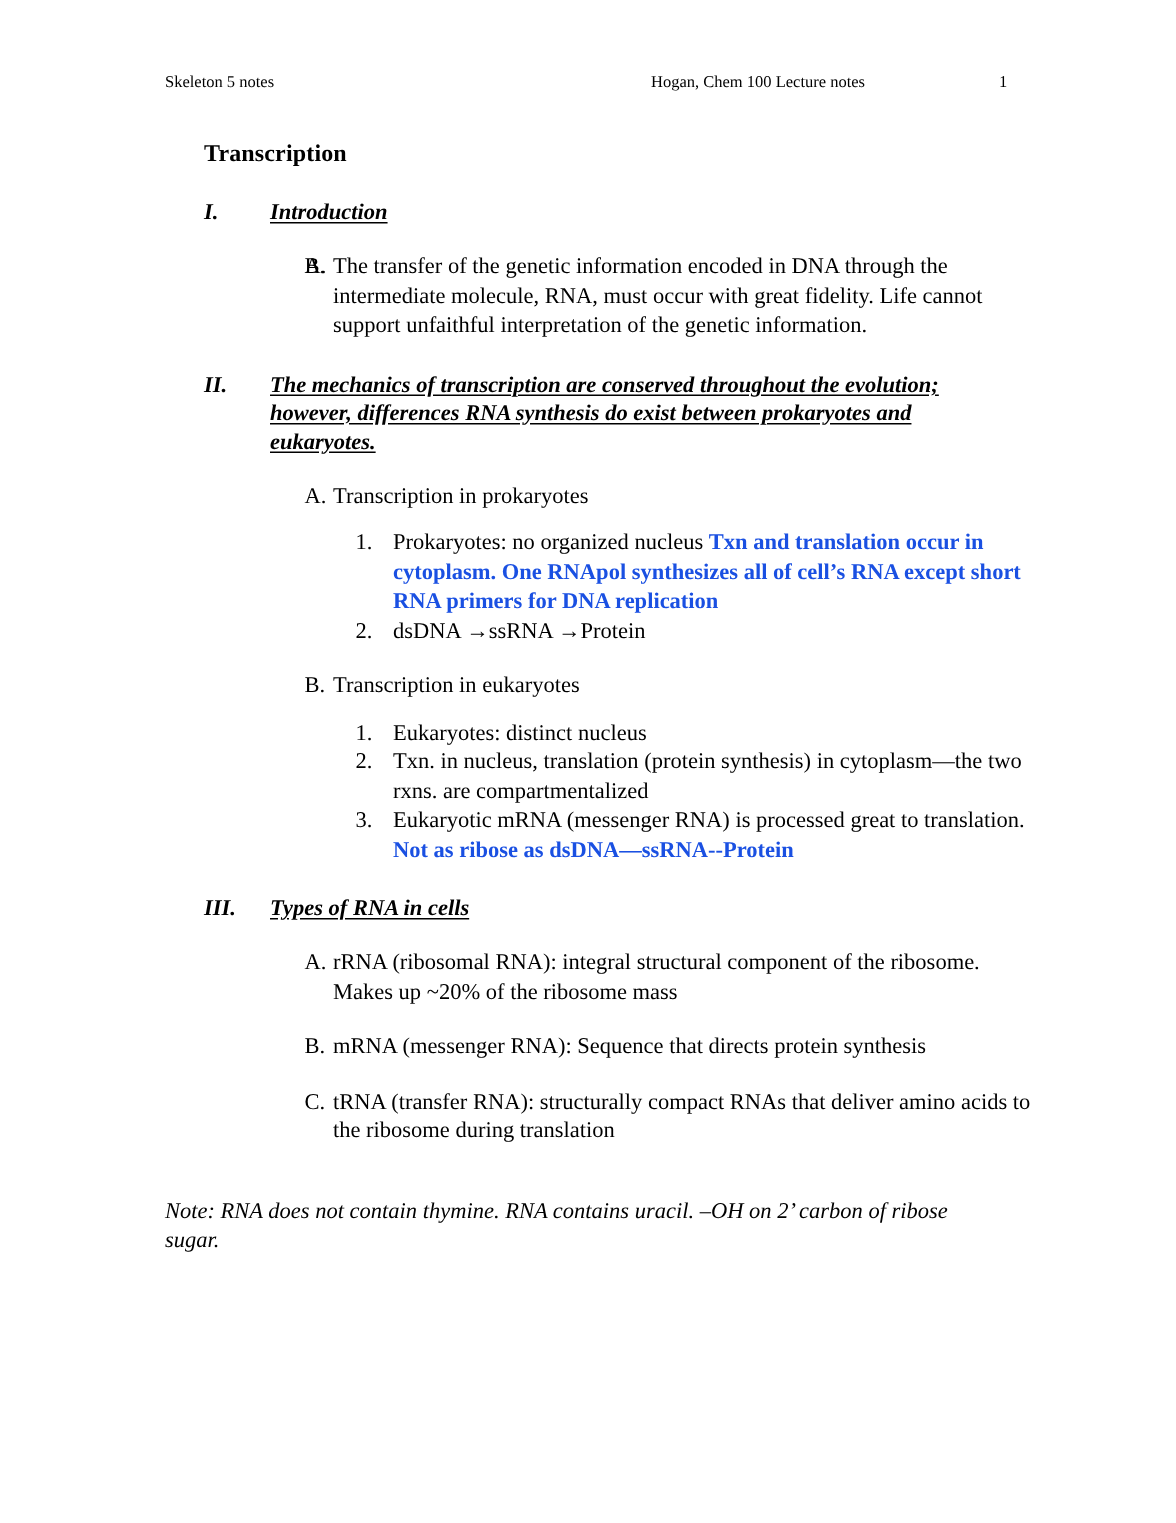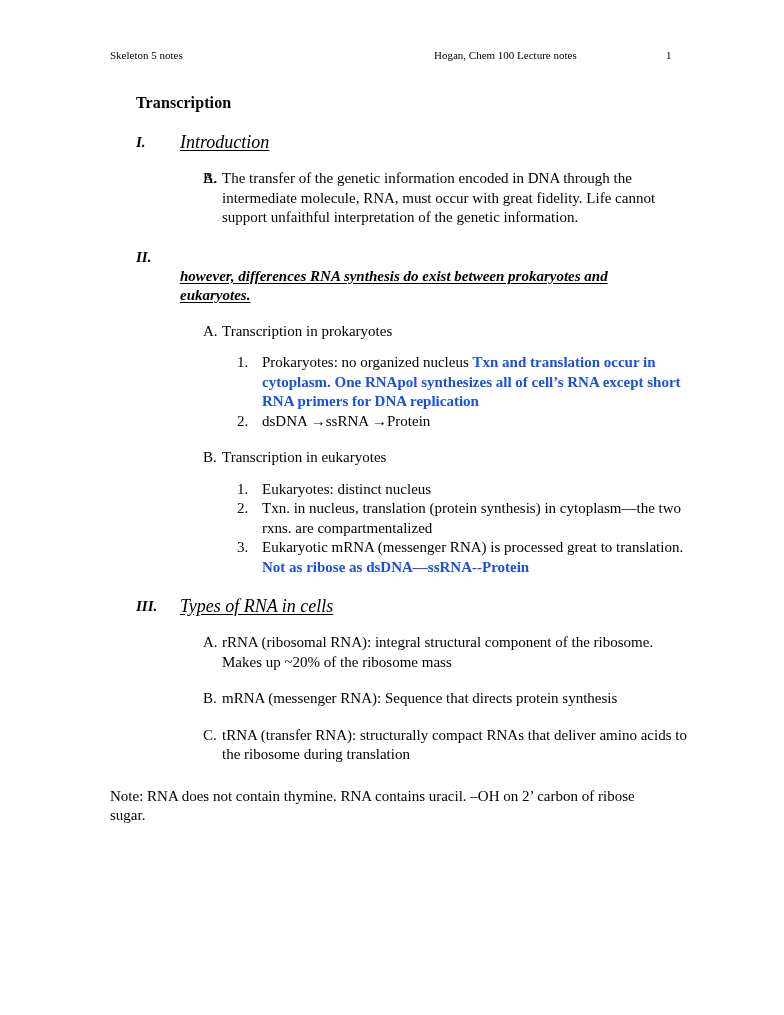--- a/index.html
+++ b/index.html
@@ -82,9 +82,9 @@
     font-style: italic;
   }
   .sec .heading {
-    font-size: 18px;
+    font-size: 15px;
     line-height: 19px;
-    font-weight: normal;
+    font-weight: bold;
     font-style: italic;
     text-decoration: underline;
     text-underline-offset: 2px;

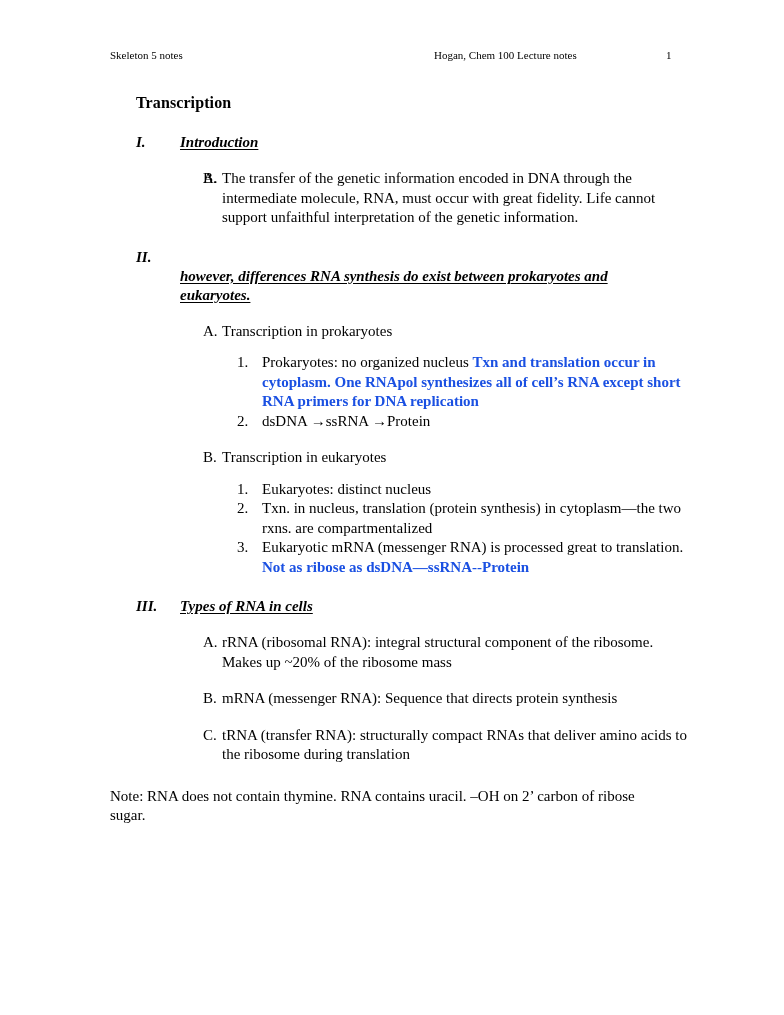--- a/index.html
+++ b/index.html
@@ -182,7 +182,7 @@
     <div class="sec multi">
       <span class="num">II.</span>
       <div class="sec-heading-block">
-        <br>
+        <span class="u">The mechanics of transcription are conserved throughout the evolution; </span><br>
         <span class="u">however, differences RNA synthesis do exist between prokaryotes and </span><br>
         <span class="u">eukaryotes.</span>
       </div>

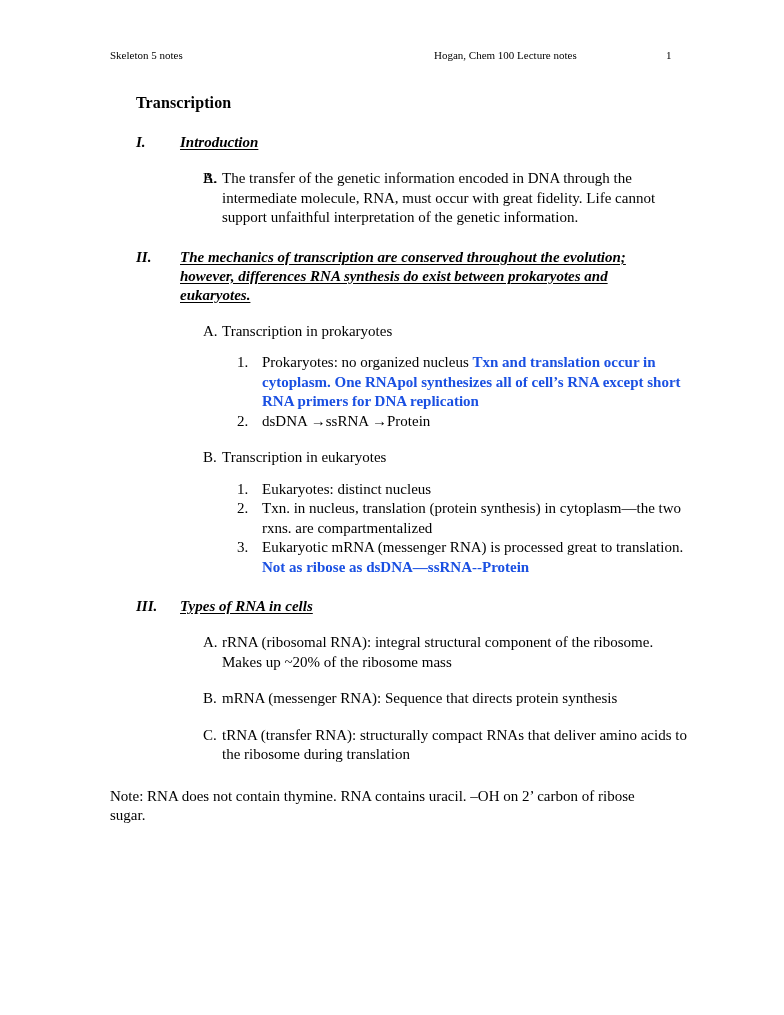--- a/index.html
+++ b/index.html
@@ -143,11 +143,12 @@
   }
 
   .note {
-    margin-top: 22px;
+    margin-top: 34px;
     margin-left: 110px;
     width: 556px;
     font-size: 15px;
     line-height: 19.5px;
+    font-style: italic;
   }
 </style>
 </head>

